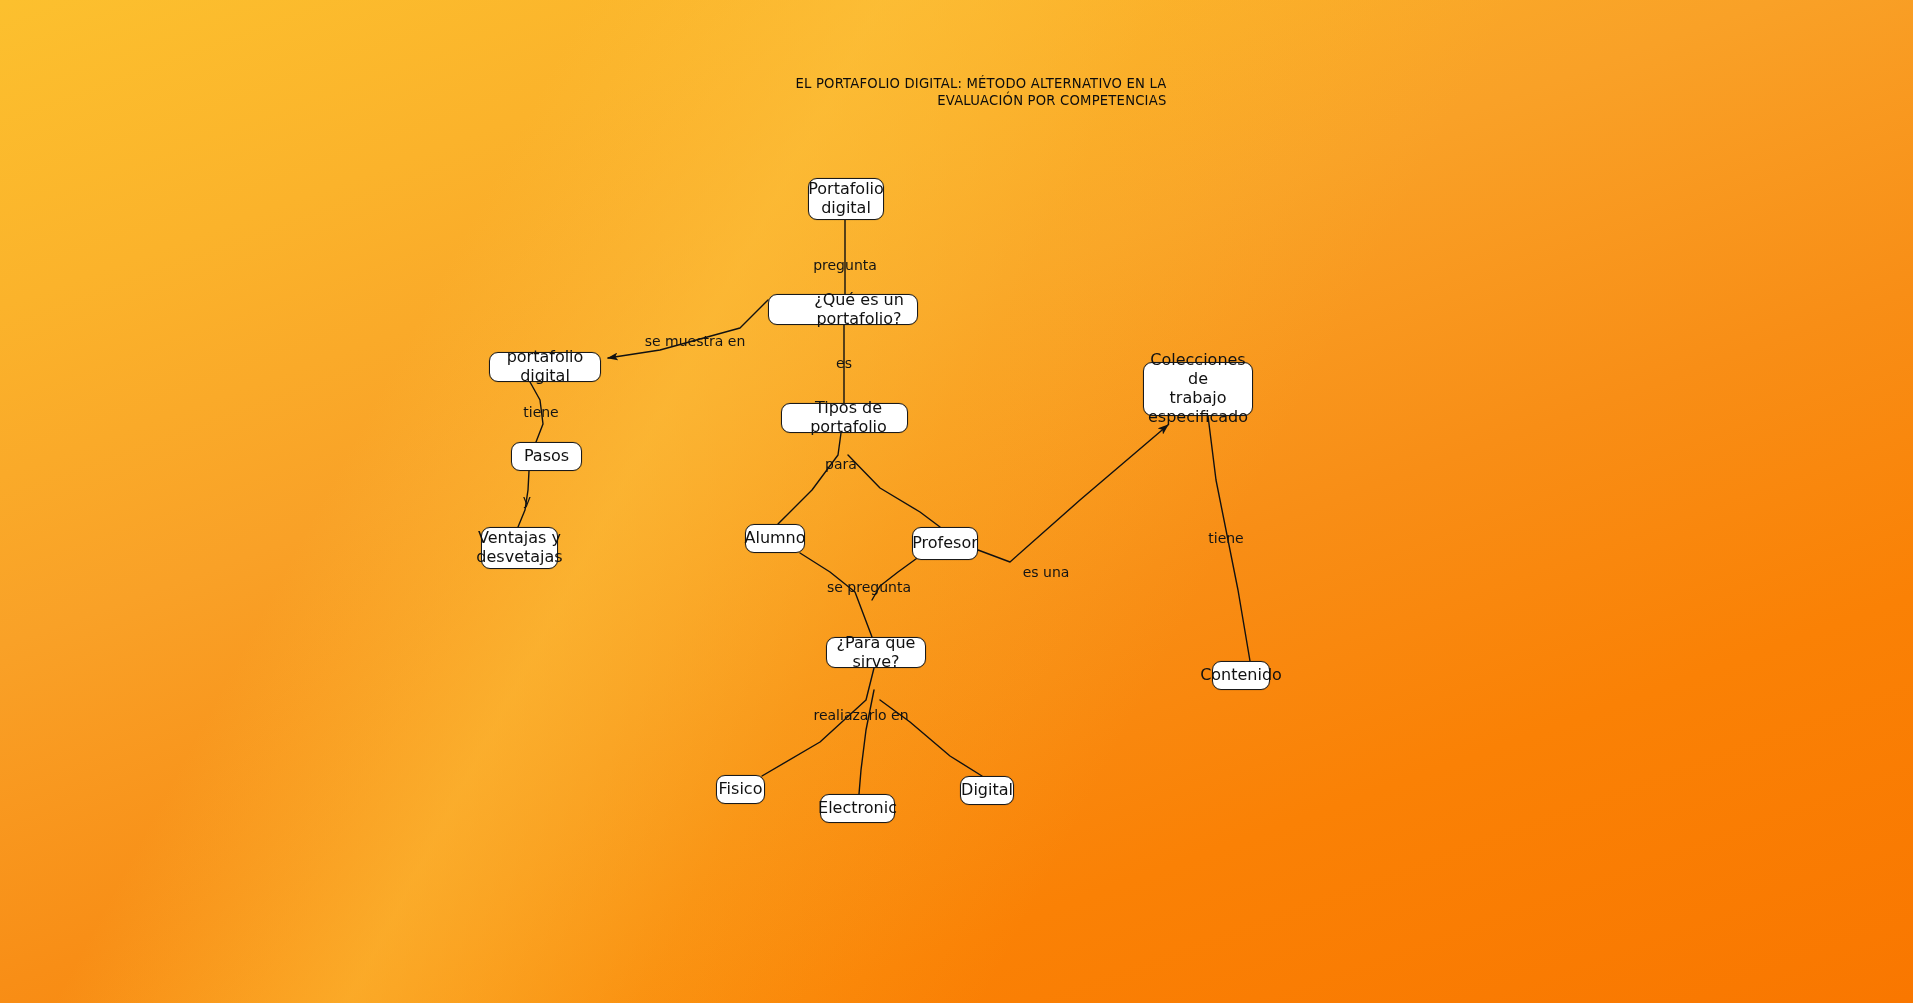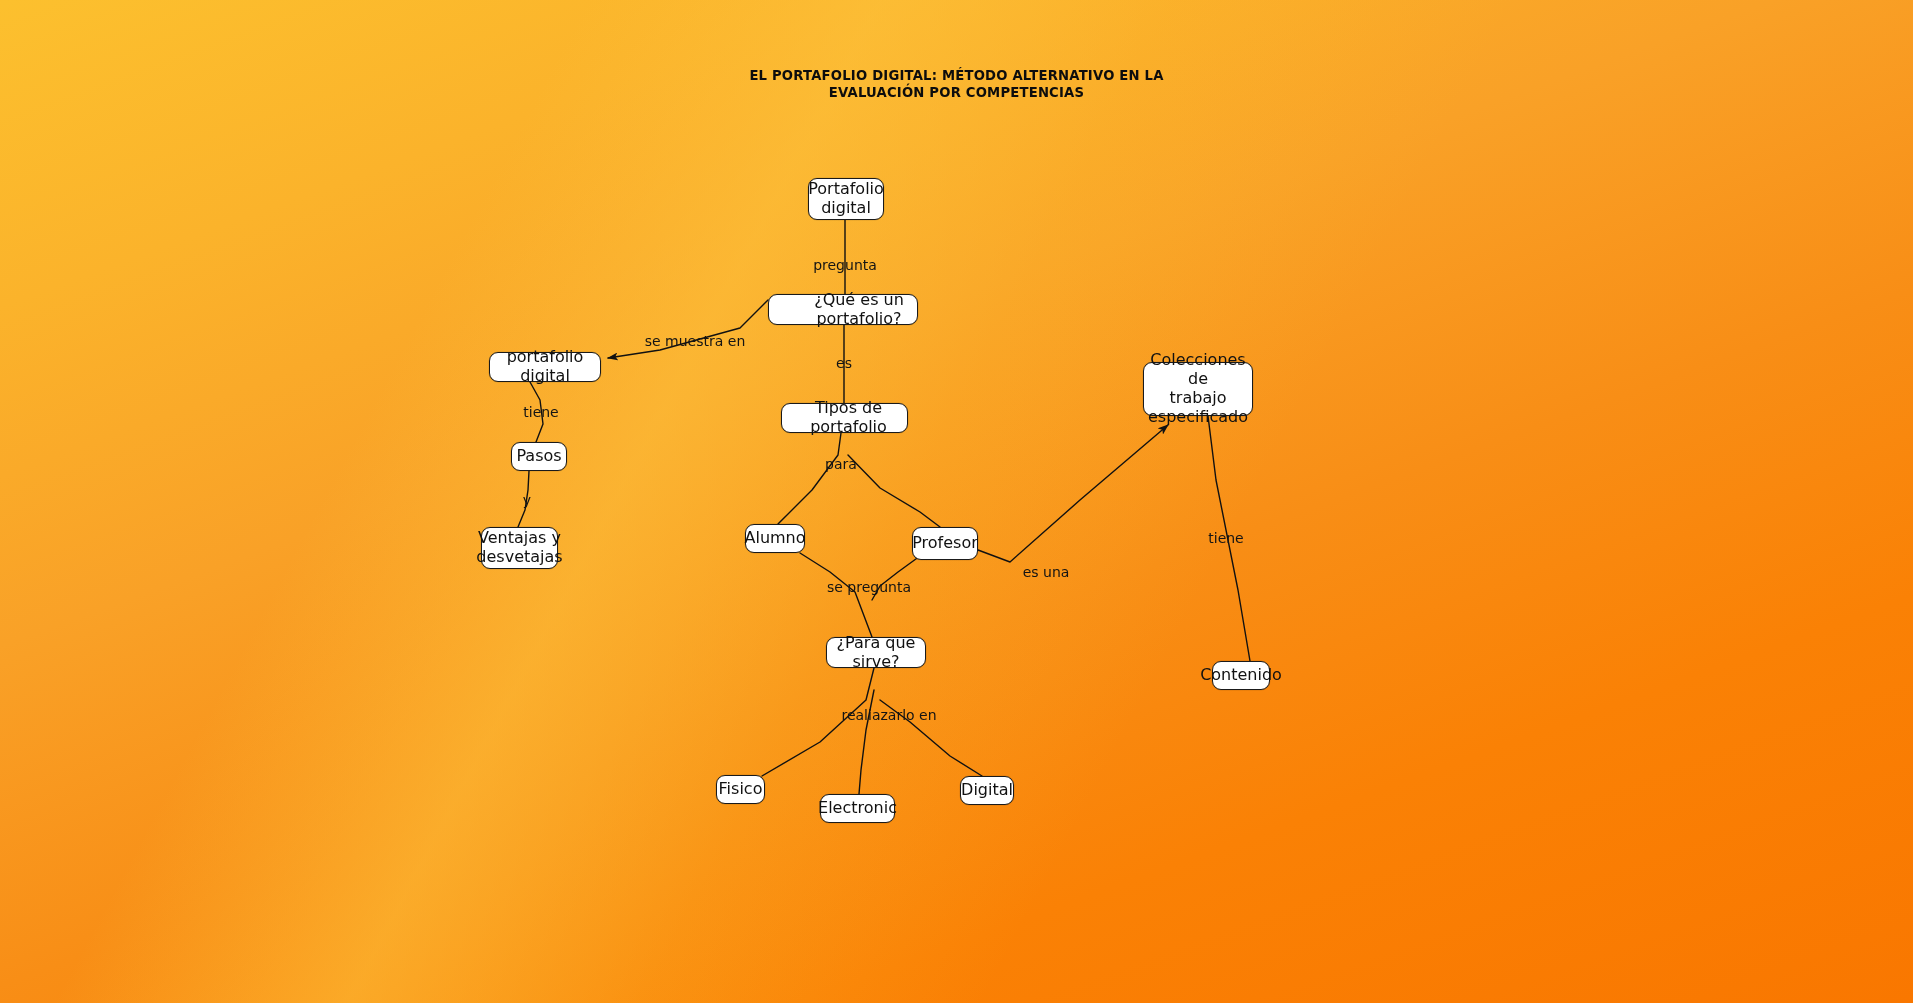--- a/index.html
+++ b/index.html
@@ -69,10 +69,10 @@
     position: absolute;
     left: 50%;
     transform: translateX(-50%);
-    top: 68px;
+    top: 76px;
     width: 420px;
-    text-align: center;
-    font-weight: bold;
+    text-align: right;
+    font-weight: normal;
     font-size: 13.2px;
     line-height: 1.28;
     letter-spacing: 0.2px;

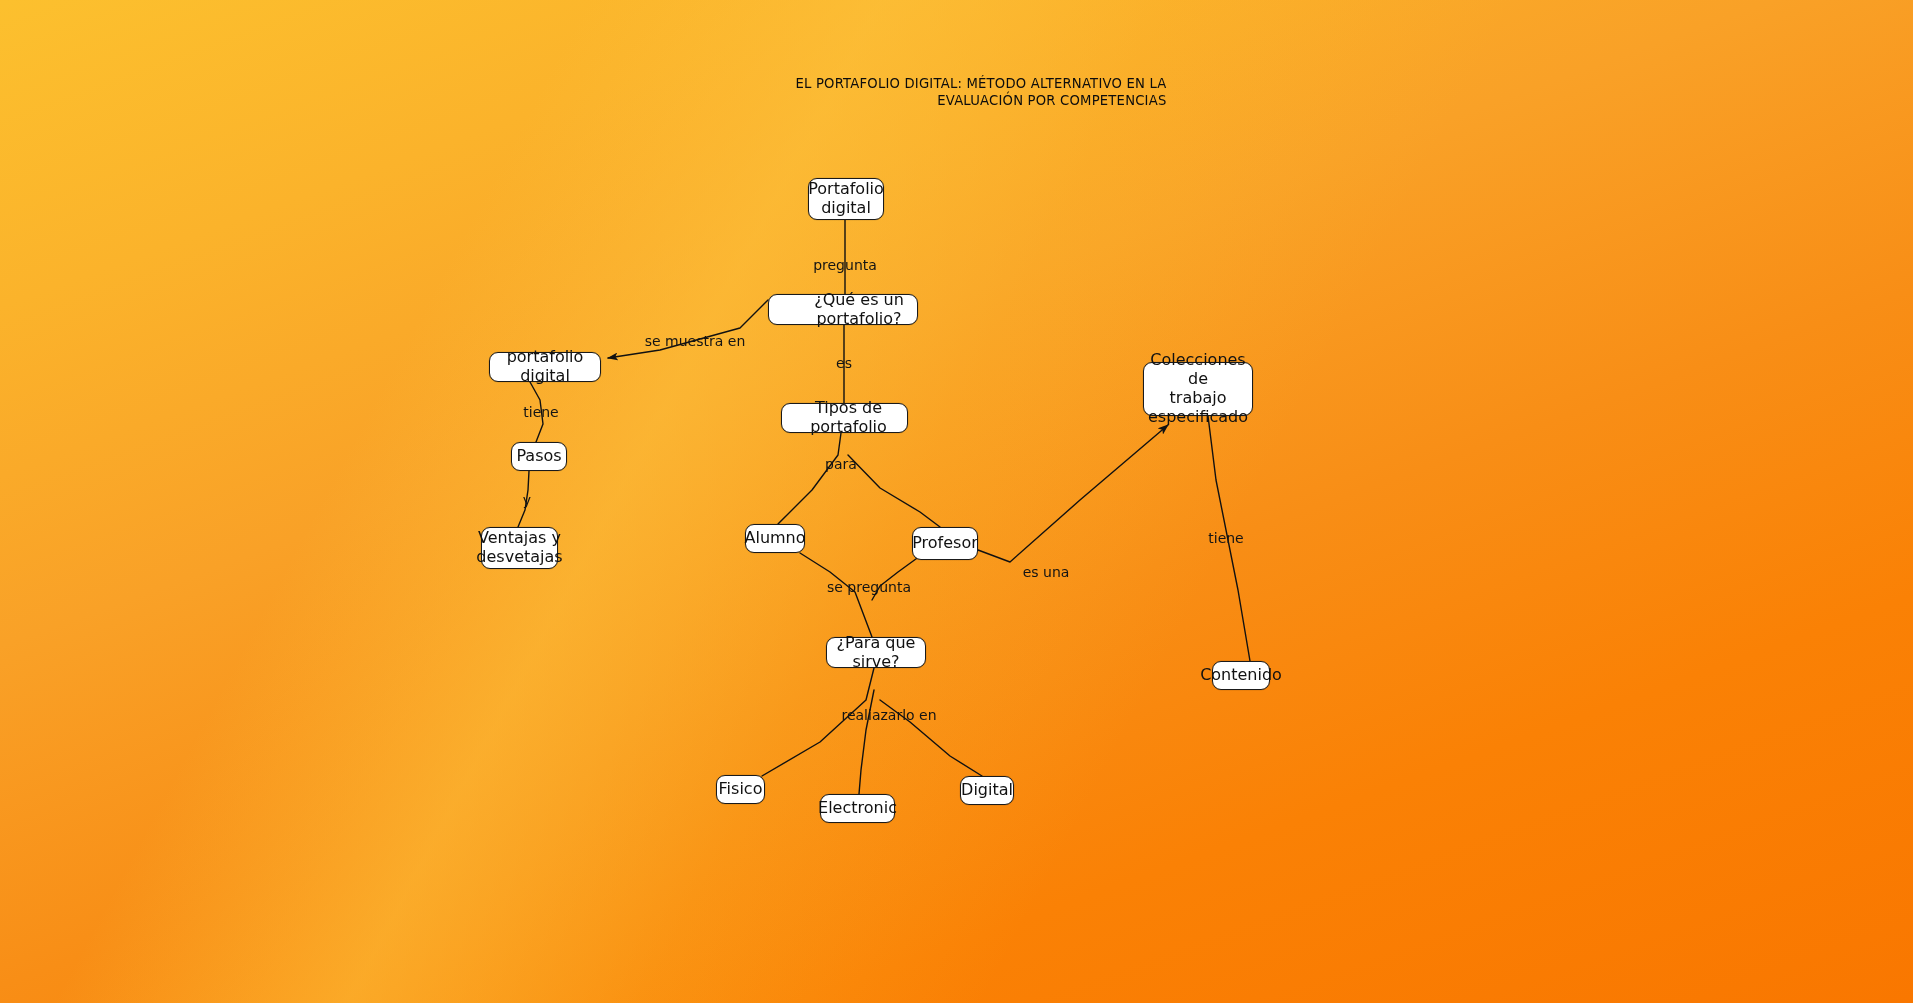--- a/index.html
+++ b/index.html
@@ -119,7 +119,7 @@
 trabajo
 especificado</div>
       <div class="node" style="left: 781px; top: 403px; width: 127px; height: 30px; padding-left: 16px;">Tipos de portafolio</div>
-      <div class="node" style="left: 511px; top: 442px; width: 56px; height: 29px;">Pasos</div>
+      <div class="node" style="left: 511px; top: 442px; width: 71px; height: 29px;">Pasos</div>
       <div class="node" style="left: 745px; top: 524px; width: 60px; height: 29px;">Alumno</div>
       <div class="node" style="left: 912px; top: 527px; width: 66px; height: 33px;">Profesor</div>
       <div class="node" style="left: 481px; top: 527px; width: 77px; height: 42px;">Ventajas y

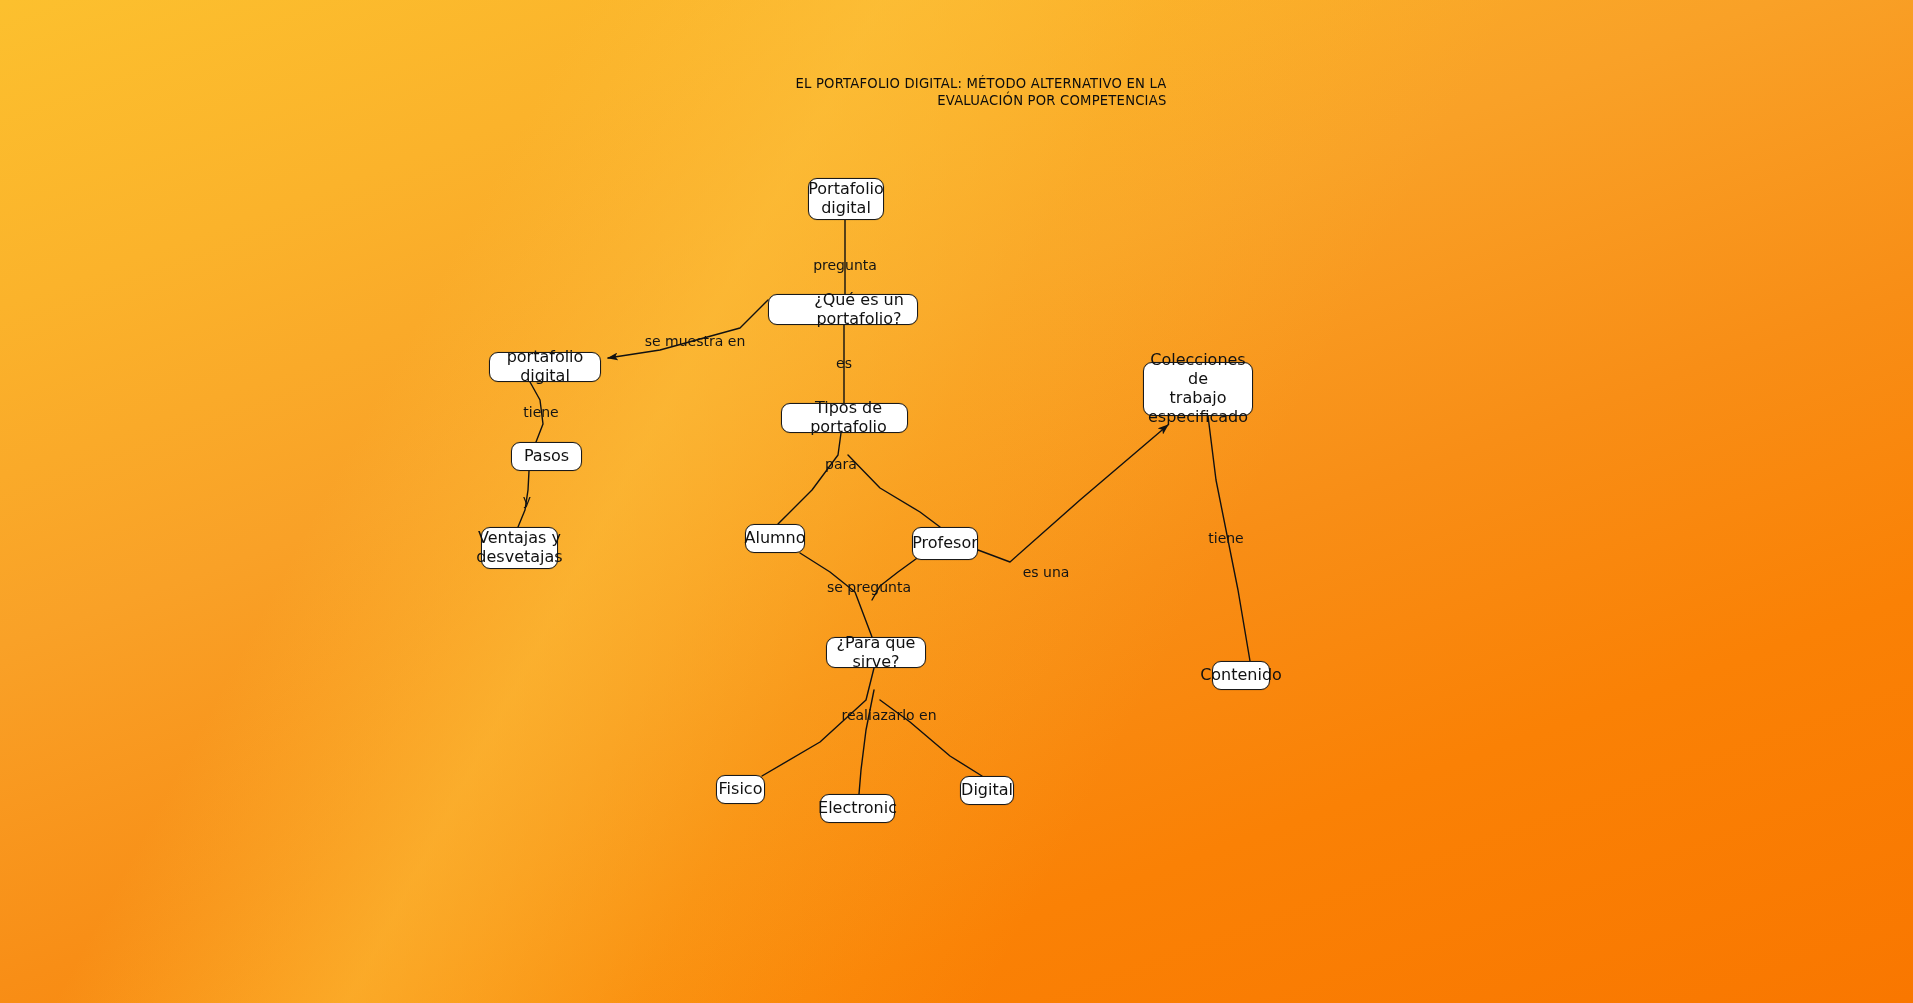--- a/index.html
+++ b/index.html
@@ -140,7 +140,7 @@
       <div class="linklabel" style="left: 869px; top: 587px;">se pregunta</div>
       <div class="linklabel" style="left: 1046px; top: 572px;">es una</div>
       <div class="linklabel" style="left: 1226px; top: 538px;">tiene</div>
-      <div class="linklabel" style="left: 861px; top: 715px; margin-left: 28px;">realiazarlo en</div>
+      <div class="linklabel" style="left: 861px; top: 715px;">realiazarlo en</div>
     </div>
 
 </div>

